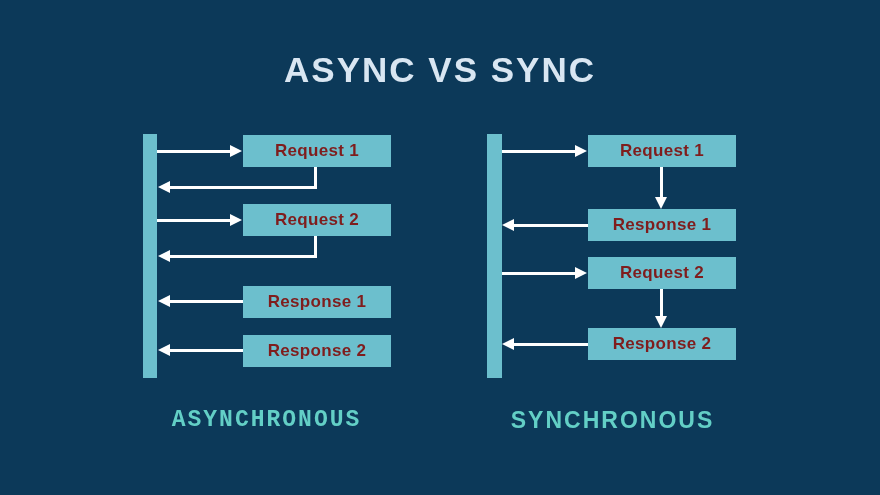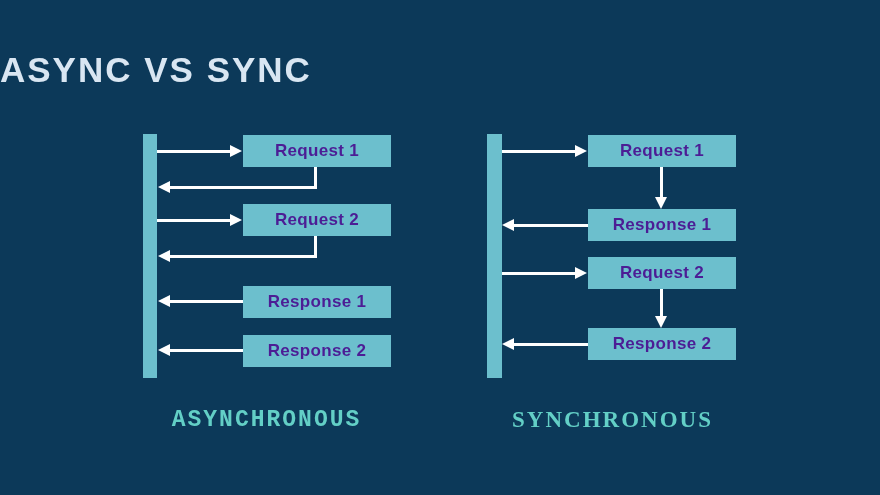--- a/index.html
+++ b/index.html
@@ -9,7 +9,7 @@
   }
   .title{
     position:absolute;top:50px;left:0;width:100%;margin:0;
-    font-size:35px;font-weight:800;letter-spacing:2px;
+    text-align:center;font-size:35px;font-weight:800;letter-spacing:2px;
     color:#d9e6f2;
   }
   .bar{position:absolute;width:14px;background:#6cbfcd;}

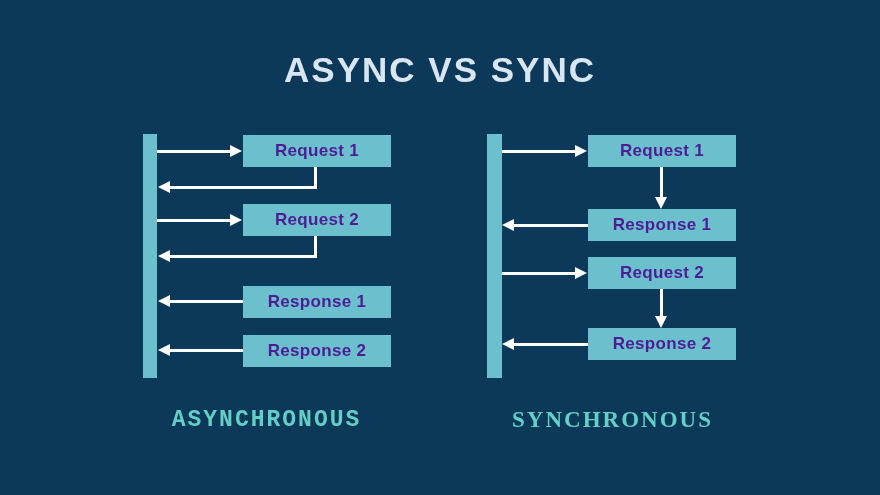--- a/index.html
+++ b/index.html
@@ -15,7 +15,7 @@
   .bar{position:absolute;width:14px;background:#6cbfcd;}
   .node{
     position:absolute;width:148px;height:32px;background:#6cbfcd;
-    color:#4c1d95;font-size:17px;font-weight:700;
+    color:#7f1d1d;font-size:17px;font-weight:700;
     display:flex;align-items:center;justify-content:center;
     letter-spacing:0.3px;
   }

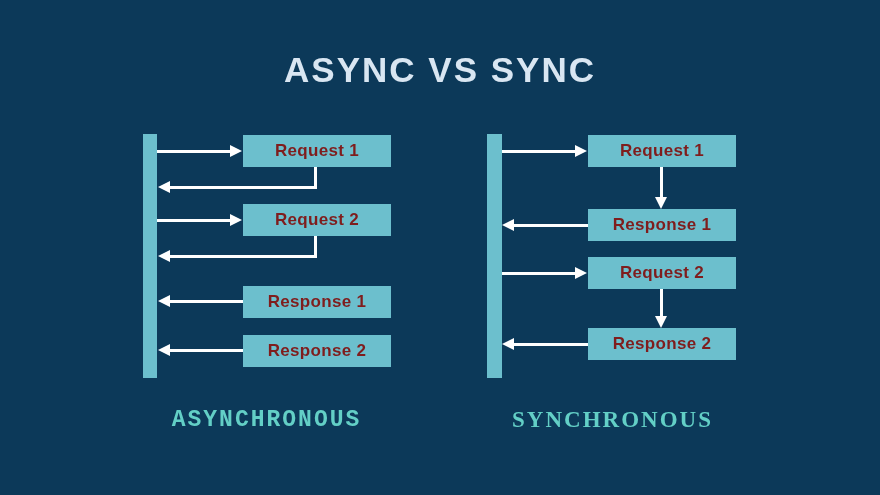--- a/index.html
+++ b/index.html
@@ -126,7 +126,7 @@
       <i class="ah ah-left" style="left:502px;top:338px;"></i>
     </div>
 
-    <div class="diagram-label" style="left:487px;width:251px;font-family:Liberation Serif, serif;">SYNCHRONOUS</div>
+    <div class="diagram-label" style="left:487px;width:251px;">SYNCHRONOUS</div>
   </div>
 
 </div>

